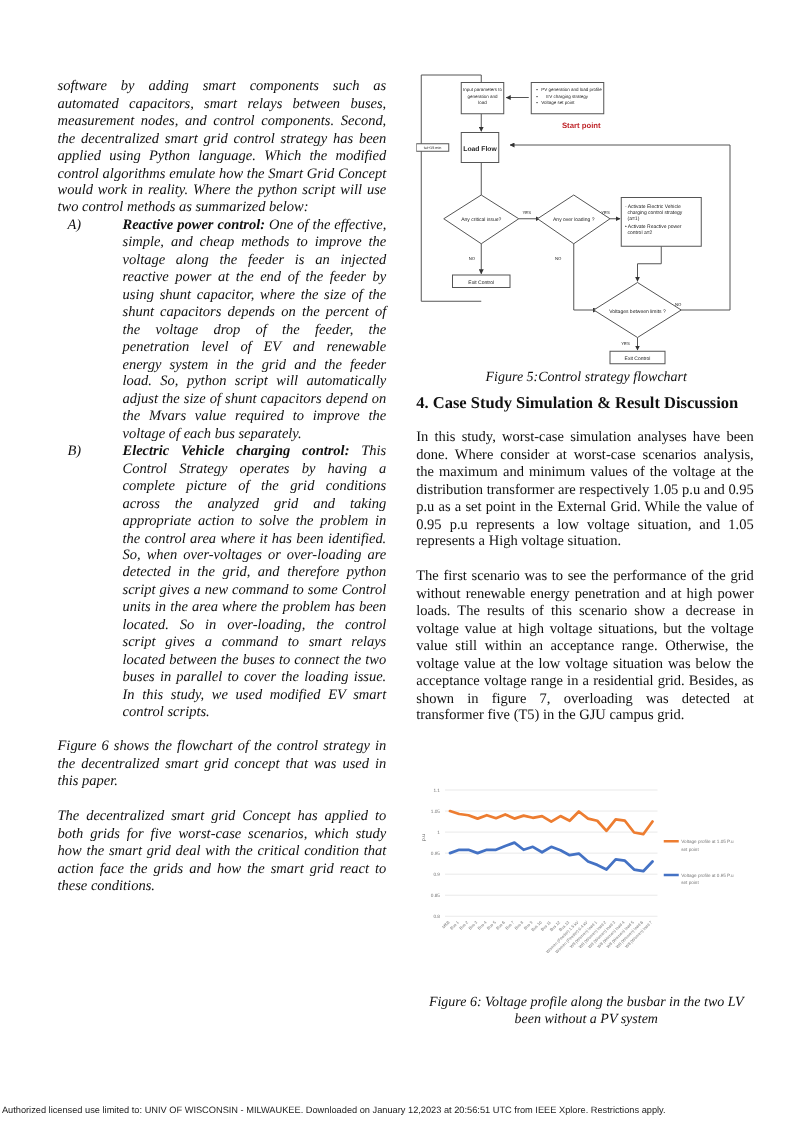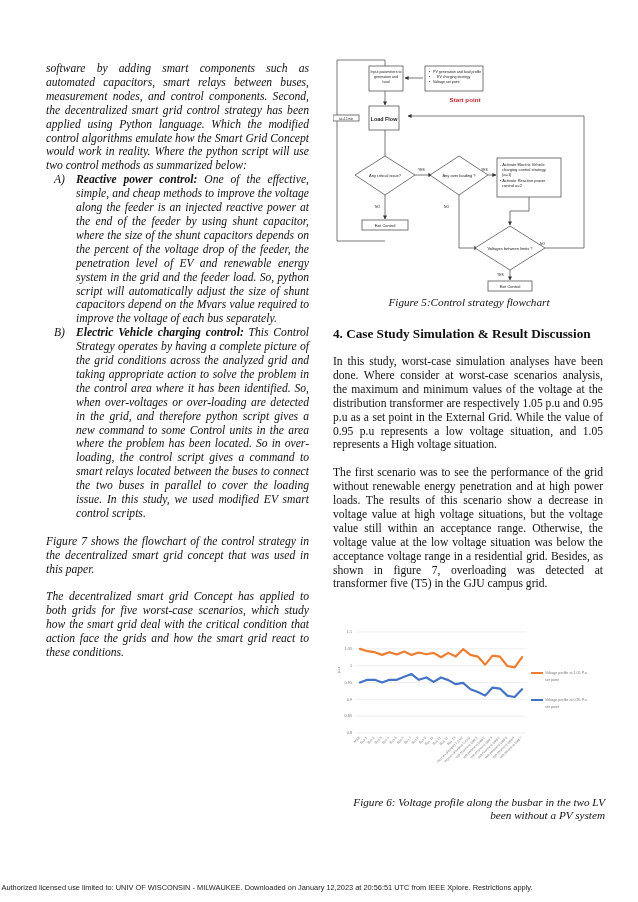--- a/index.html
+++ b/index.html
@@ -12,7 +12,7 @@
   .gap { height: 13.9px; }
   .li { display: flex; padding-left: 8px; }
   .li .lbl { width: 22px; flex: none; }
-  .li .body { flex: 1; text-align: justify; }
+  .li .body { flex: 1; text-align: justify; margin-left: 22px; }
   b { font-weight: bold; }
   .section-title { font-weight: bold; font-size: 13.2px; line-height: 16px; margin-bottom: 13px; text-align: left; }
   .caption { font-style: italic; font-size: 11.2px; text-align: center; line-height: 13px; }

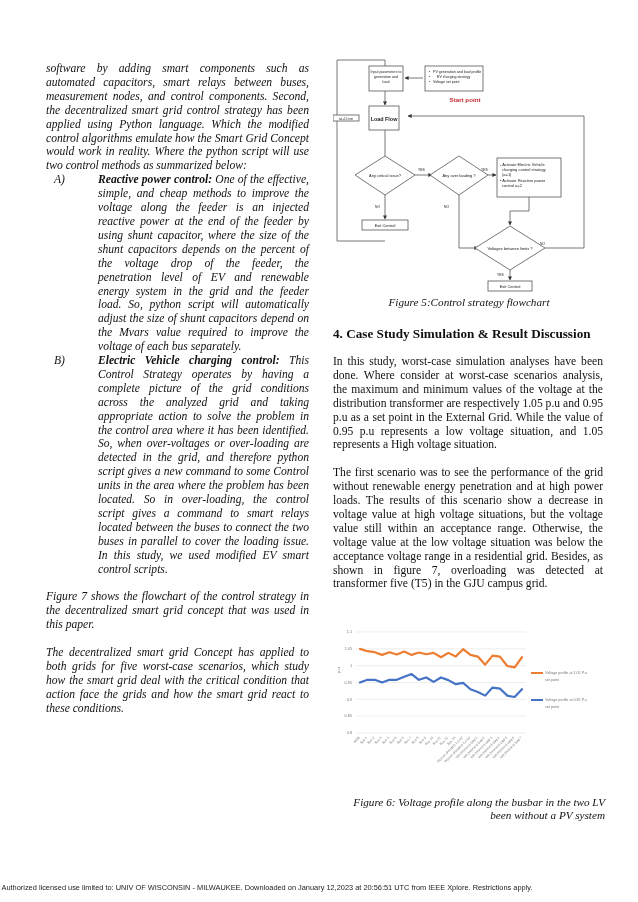--- a/index.html
+++ b/index.html
@@ -7,7 +7,7 @@
          font-family: "Liberation Serif", "DejaVu Serif", serif; color: #111; }
   .col { position: absolute; font-size: 11.6px; line-height: 13.9px; text-align: justify; }
   #left-col { left: 46px; top: 62px; width: 263px; font-style: italic; }
-  #right-col { left: 333px; top: 314px; width: 270px; margin-top: 12px; }
+  #right-col { left: 333px; top: 314px; width: 270px; }
   p { margin: 0; }
   .gap { height: 13.9px; }
   .li { display: flex; padding-left: 8px; }

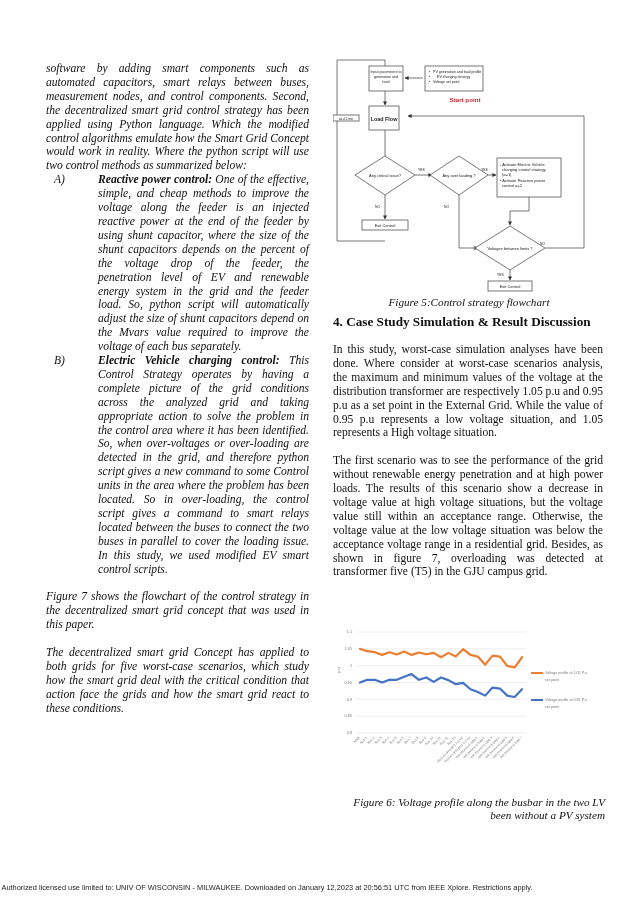--- a/index.html
+++ b/index.html
@@ -38,7 +38,7 @@
     <span class="body"><b>Electric Vehicle charging control:</b><span> This Control Strategy operates by having a complete picture of the grid conditions across the analyzed grid and taking appropriate action to solve the problem in the control area where it has been identified. So, when over-voltages or over-loading are detected in the grid, and therefore python script gives a new command to some Control units in the area where the problem has been located. So in over-loading, the control script gives a command to smart relays located between the buses to connect the two buses in parallel to cover the loading issue. In this study, we used modified EV smart control scripts.</span></span>
   </div>
   <div class="gap"></div>
-  <p>Figure 7 shows the flowchart of the control strategy in the decentralized smart grid concept that was used in this paper.</p>
+  <p>Figure 6 shows the flowchart of the control strategy in the decentralized smart grid concept that was used in this paper.</p>
   <div class="gap"></div>
   <p>The decentralized smart grid Concept has applied to both grids for five worst-case scenarios, which study how the smart grid deal with the critical condition that action face the grids and how the smart grid react to these conditions.</p>
 </div>

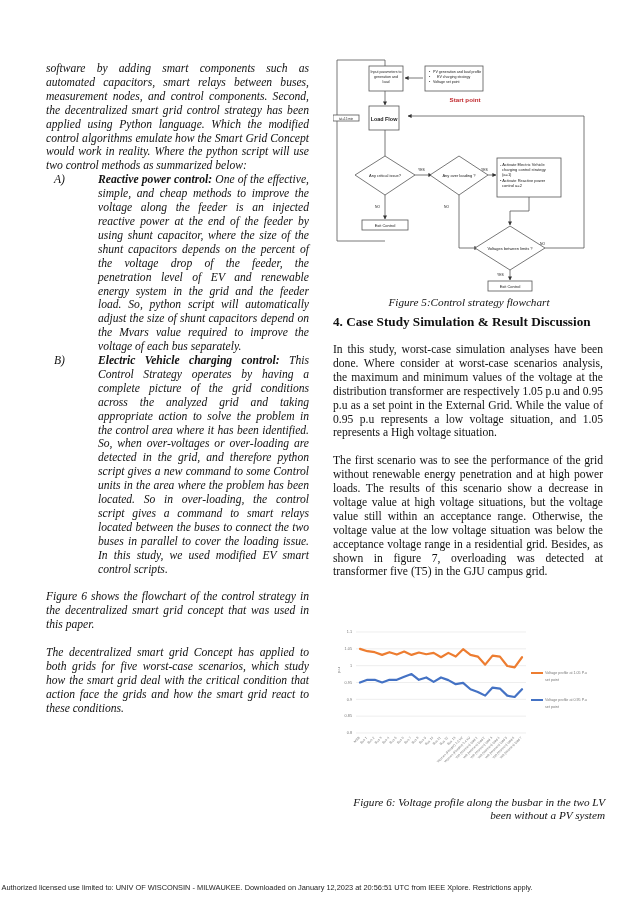--- a/index.html
+++ b/index.html
@@ -19,7 +19,7 @@
   #fig5 { position: absolute; left: 333px; top: 58px; width: 272px; height: 236px; }
   #fig5-caption { position: absolute; left: 333px; top: 296px; width: 272px; font-style: italic; }
   #fig6 { position: absolute; left: 334px; top: 618px; width: 272px; height: 172px; }
-  #fig6-caption { position: absolute; left: 333px; top: 796px; width: 272px; text-align: right; }
+  #fig6-caption { position: absolute; left: 333px; top: 796px; width: 272px; }
   #footer { position: absolute; left: 0; top: 883px; width: 534px; text-align: center;
             font-family: "Liberation Sans", "DejaVu Sans", sans-serif; font-size: 7.4px; color: #222; }
   svg text { font-family: "Liberation Sans", "DejaVu Sans", sans-serif; }

